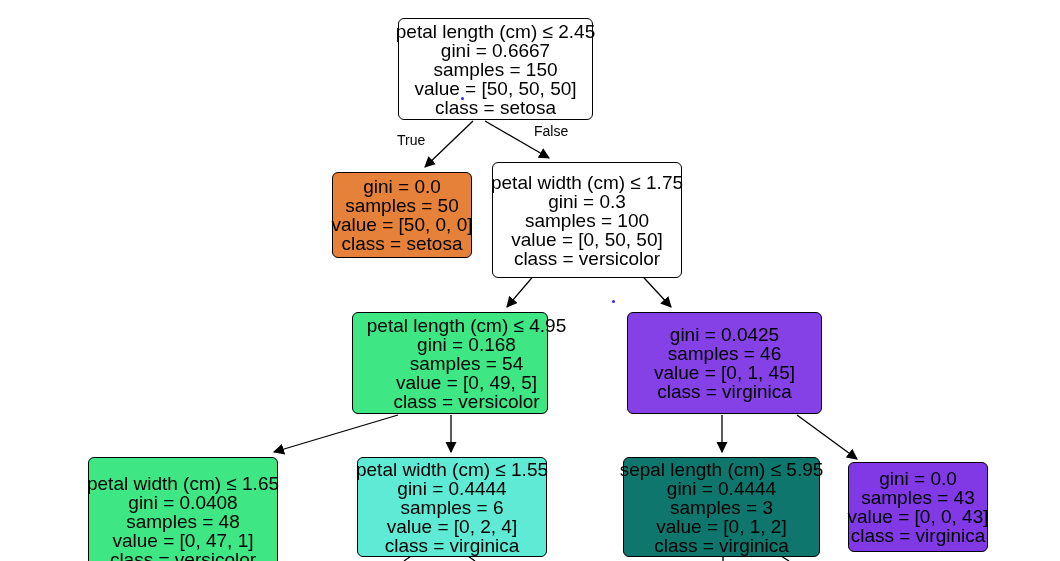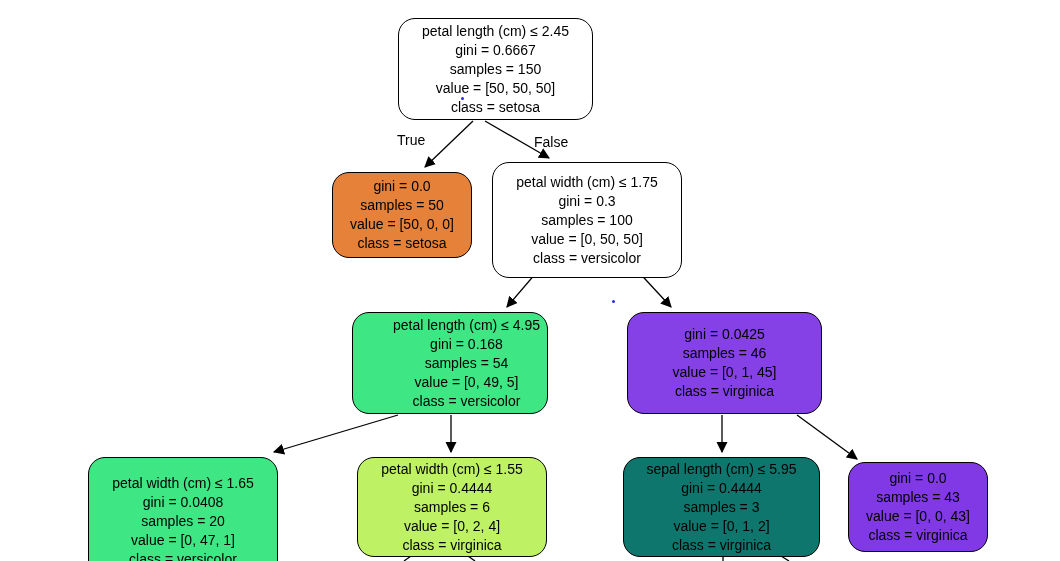--- a/index.html
+++ b/index.html
@@ -24,7 +24,7 @@
     position: absolute;
     box-sizing: border-box;
     border: 1.5px solid #000000;
-    border-radius: 17px;
+    border-radius: 6px;
     background: #ffffff;
     display: flex;
     flex-direction: column;
@@ -32,7 +32,7 @@
     align-items: center;
     text-align: right;
     color: #000000;
-    font-size: 14px;
+    font-size: 19px;
     line-height: 19px;
     white-space: nowrap;
   }

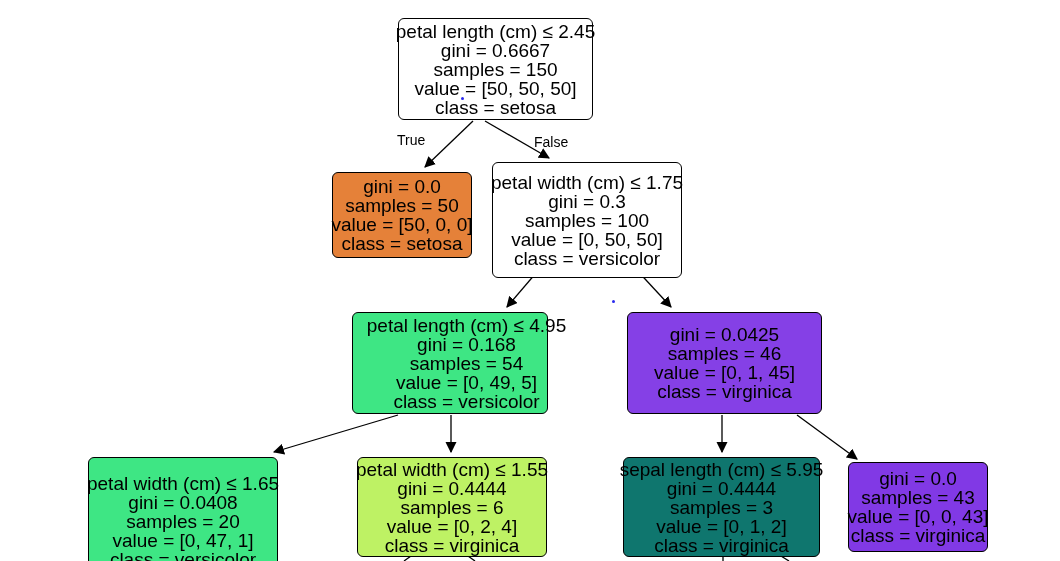--- a/index.html
+++ b/index.html
@@ -80,7 +80,7 @@
   </svg>
 
   <span class="edge-label" style="left:397px; top:132px;">True</span>
-  <span class="edge-label" style="left:534px; top:134px;">False</span>
+  <span class="edge-label" style="left:534px; top:123px;">False</span>
 
   <div class="node" style="left: 398px; top: 18px; width: 195px; height: 102px; background-color: rgb(255, 255, 255);">
     <div>petal length (cm) ≤ 2.45</div>

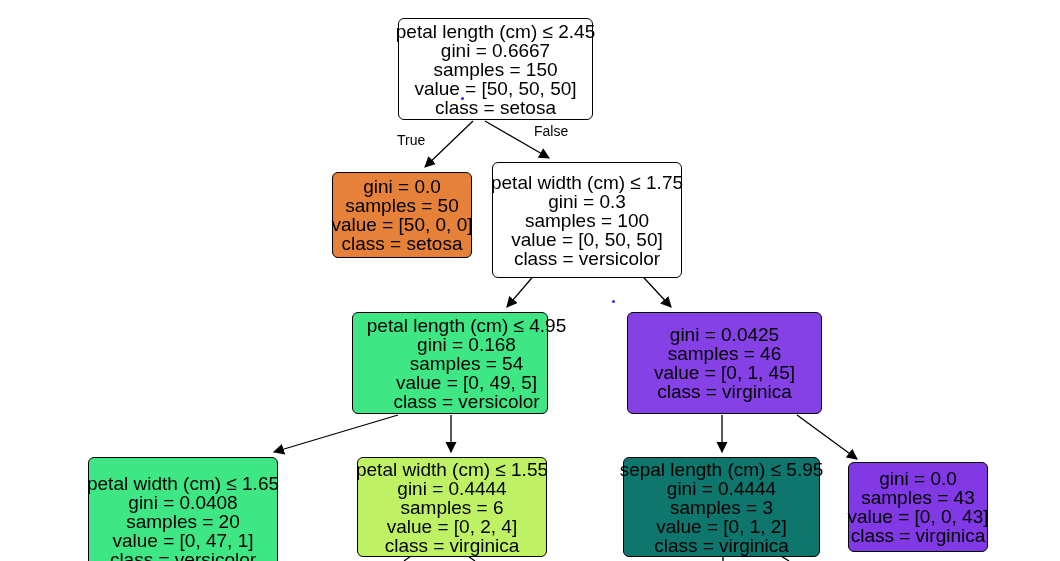--- a/index.html
+++ b/index.html
@@ -128,7 +128,7 @@
     <div>class = versicolor</div>
   </div>
 
-  <div class="node" style="left: 357px; top: 457px; width: 190px; height: 100px; background-color: #bef264;">
+  <div class="node" style="left: 357px; top: 457px; width: 190px; height: 100px; background-color: #5eead4;">
     <div>petal width (cm) ≤ 1.55</div>
     <div>gini = 0.4444</div>
     <div>samples = 6</div>

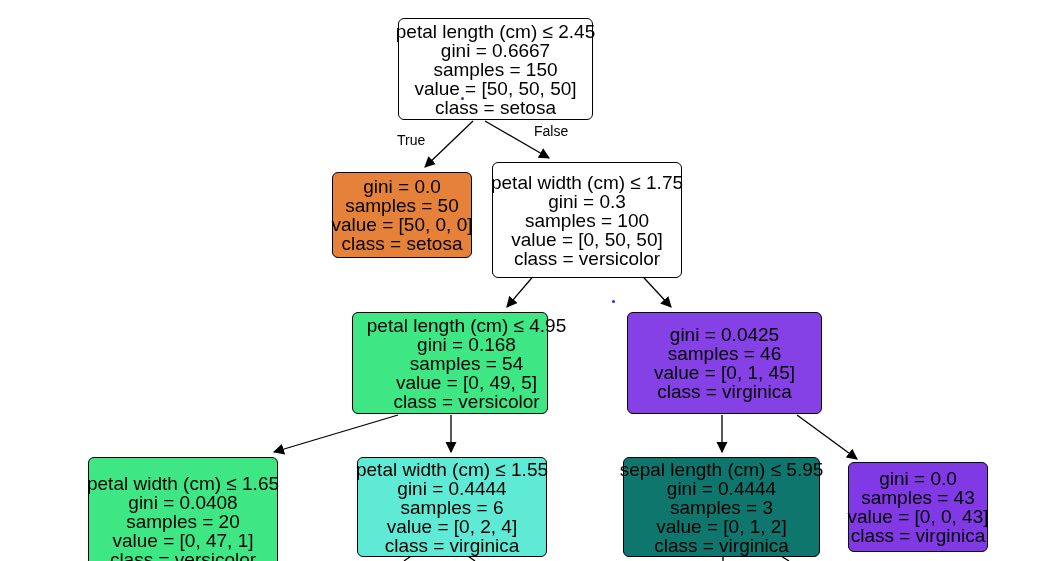--- a/index.html
+++ b/index.html
@@ -123,7 +123,7 @@
   <div class="node" style="left: 88px; top: 457px; width: 190px; height: 128px; background-color: rgb(62, 230, 132);">
     <div>petal width (cm) ≤ 1.65</div>
     <div>gini = 0.0408</div>
-    <div>samples = 20</div>
+    <div>samples = 48</div>
     <div>value = [0, 47, 1]</div>
     <div>class = versicolor</div>
   </div>

